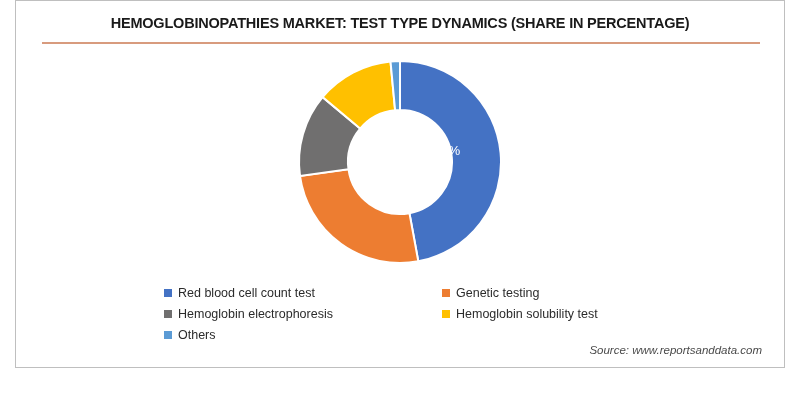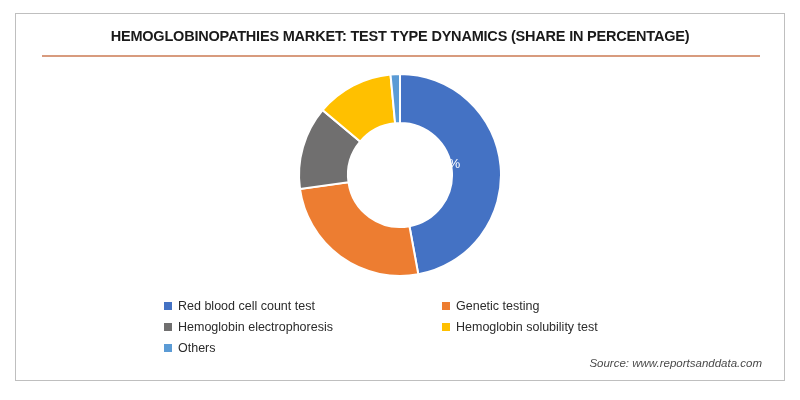--- a/index.html
+++ b/index.html
@@ -16,7 +16,7 @@
   #frame {
     position: absolute;
     left: 15px;
-    top: 13px;
+    top: 0;
     width: 770px;
     height: 368px;
     border: 1px solid #bfbfbf;

